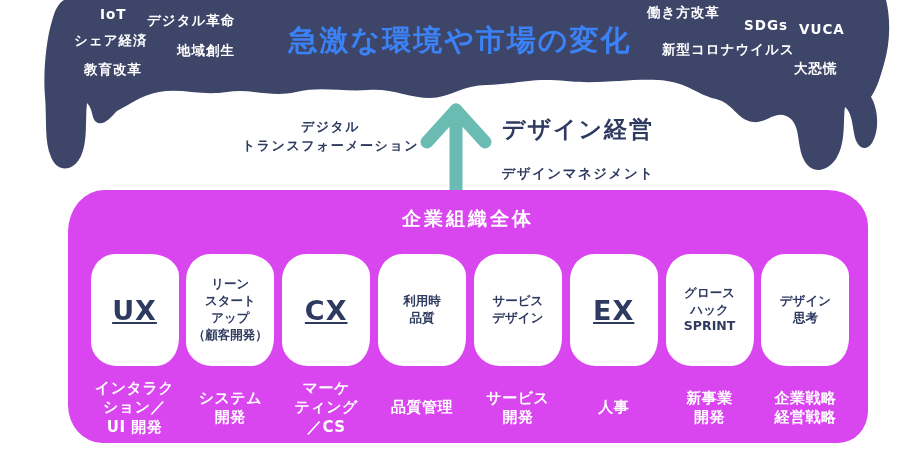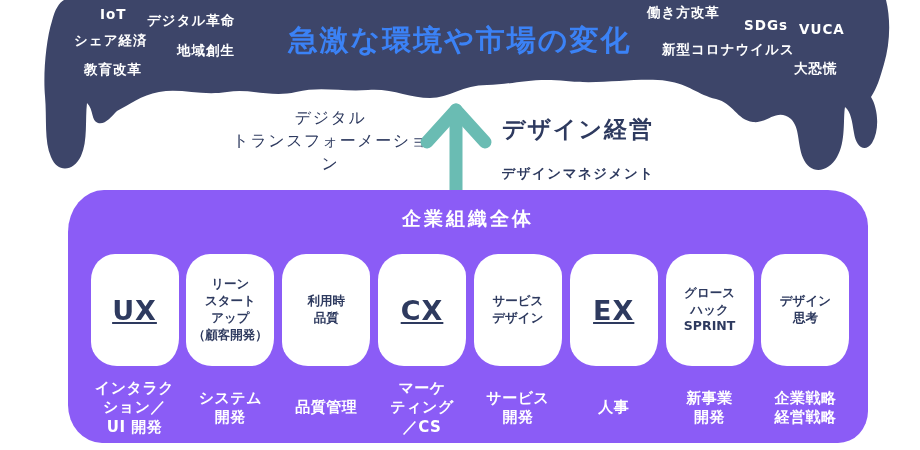--- a/index.html
+++ b/index.html
@@ -22,7 +22,7 @@
   
   .dx-block{position:absolute;left:228px;top:106px;width:205px;text-align:center;color:#2e3a5f;}
   .dx-title{font-size:33px;font-weight:bold;line-height:1.0;letter-spacing:1px;}
-  .dx-sub{margin-top:0;font-size:16px;font-weight:normal;letter-spacing:1.5px;white-space:pre-line;line-height:1.45;}
+  .dx-sub{margin-top:12px;font-size:13px;font-weight:bold;letter-spacing:1.5px;white-space:pre-line;line-height:1.45;}
   .design-block{position:absolute;left:478px;top:114px;width:200px;text-align:center;color:#2e3a5f;}
   .design-title{font-size:23px;font-weight:bold;letter-spacing:2px;}
   .design-sub{margin-top:20px;font-size:13.5px;font-weight:bold;letter-spacing:1.5px;}

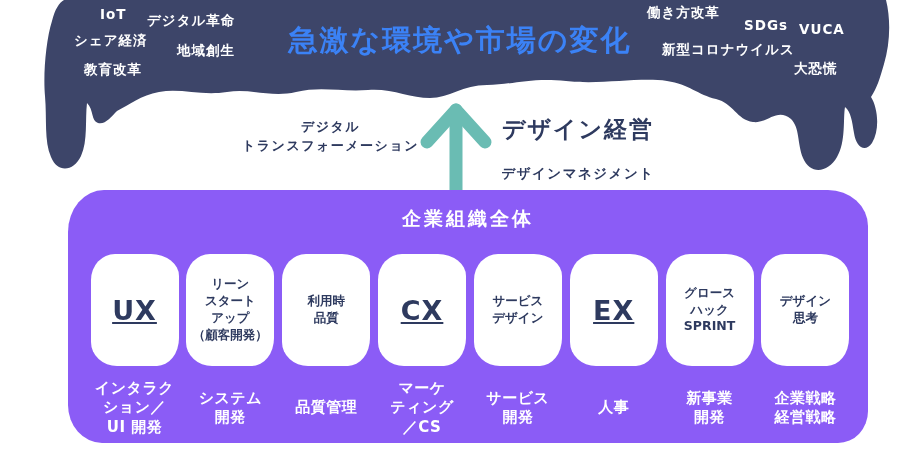--- a/index.html
+++ b/index.html
@@ -30,7 +30,7 @@
   
   .org-box{
     position:absolute;left:68px;top:190px;width:800px;height:253px;
-    background:#8b5cf6;
+    background:#d946ef;
     border-radius:36px 40px 30px 34px / 42px 36px 32px 38px;
   }
   .org-title{

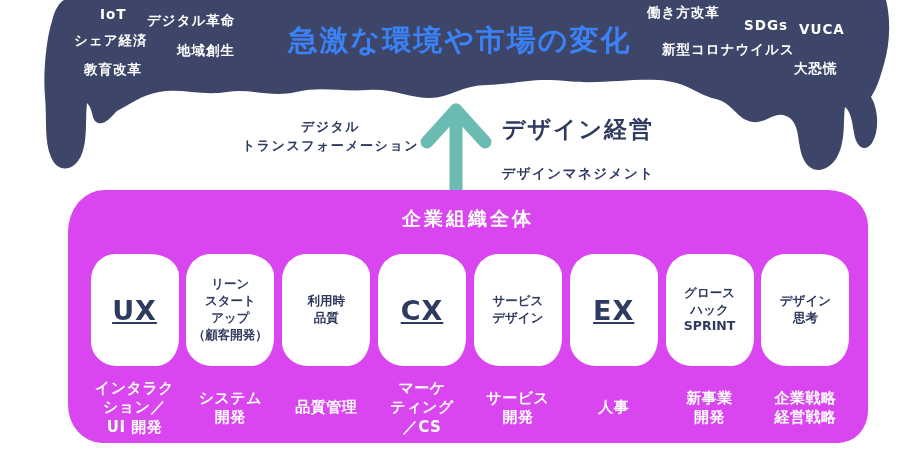--- a/index.html
+++ b/index.html
@@ -157,16 +157,6 @@
 
       <div class="org-col">
         <div class="org-card">
-          <div class="org-card-label">利用時
-品質</div>
-        </div>
-        <div class="org-caption">
-          <div class="org-caption-text">品質管理</div>
-        </div>
-      </div>
-
-      <div class="org-col">
-        <div class="org-card">
           <div class="org-card-label big">CX</div>
         </div>
         <div class="org-caption">
@@ -178,6 +168,16 @@
 
       <div class="org-col">
         <div class="org-card">
+          <div class="org-card-label">利用時
+品質</div>
+        </div>
+        <div class="org-caption">
+          <div class="org-caption-text">品質管理</div>
+        </div>
+      </div>
+
+      <div class="org-col">
+        <div class="org-card">
           <div class="org-card-label">サービス
 デザイン</div>
         </div>

